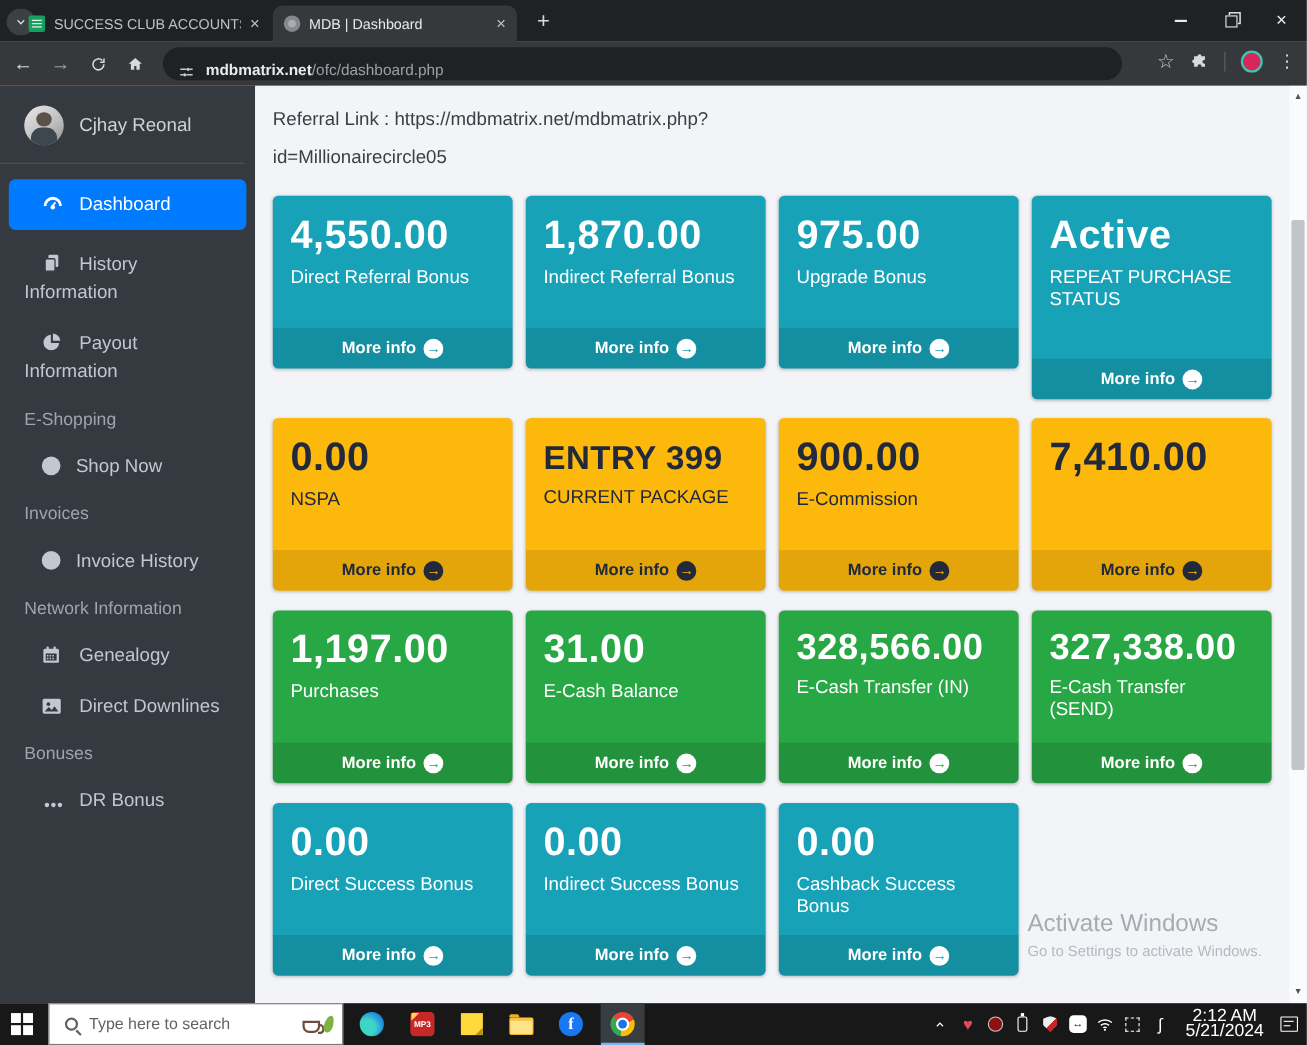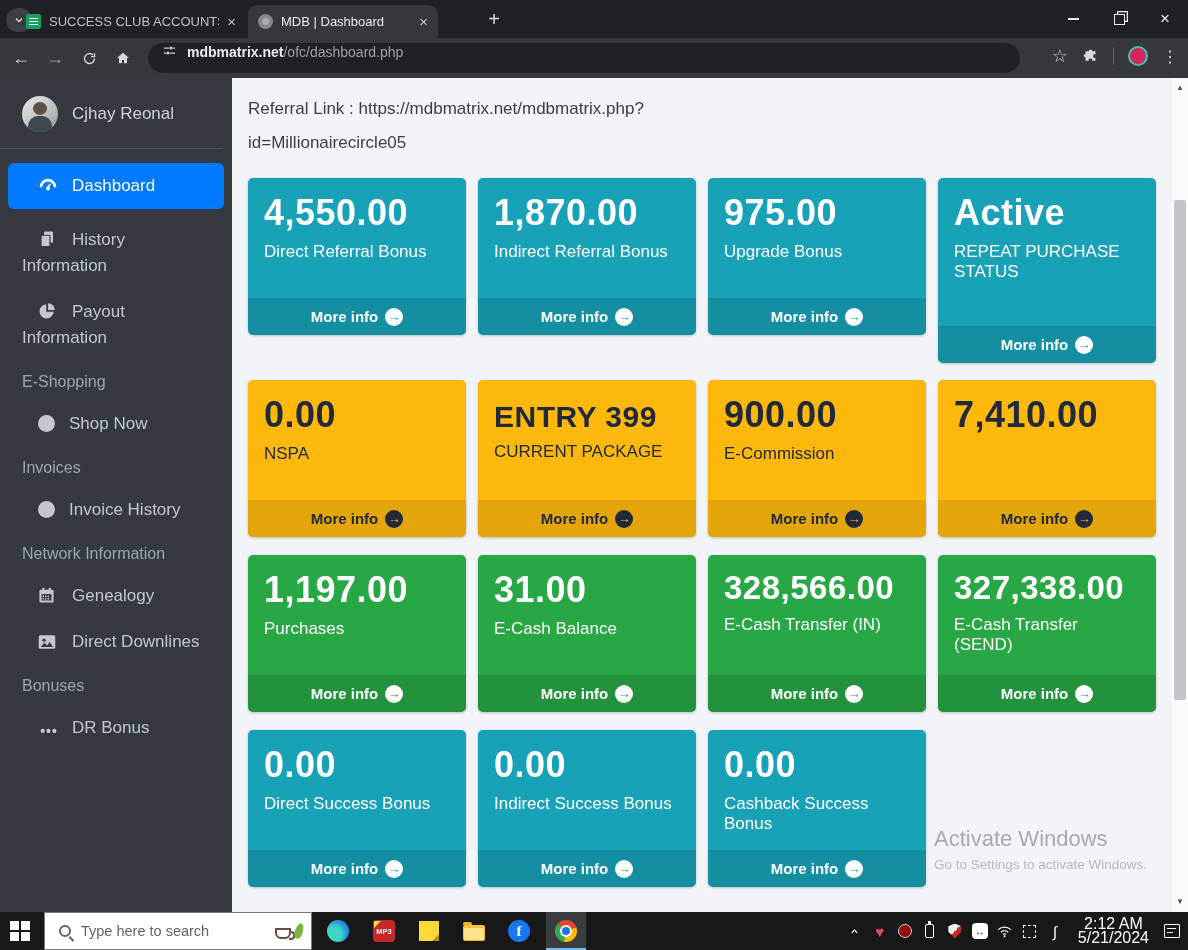--- a/index.html
+++ b/index.html
@@ -9,7 +9,7 @@
   #titlebar { position:absolute; left:0; top:0; width:1188px; height:38px; background:#202124; }
   .tab { position:absolute; top:5px; height:33px; display:flex; align-items:center; gap:8px; padding:0 10px; color:#bdc1c6; font-size:13px; }
   .tab.inactive { left:16px; width:230px; }
-  .tab.active { left:248px; width:190px; background:#37383c; border-radius:9px 9px 0 0; color:#e8eaed; }
+  .tab.active { left:248px; width:222px; background:#37383c; border-radius:9px 9px 0 0; color:#e8eaed; }
   .tab-label { white-space:nowrap; overflow:hidden; flex:1; }
   .tab-close { color:#c0c3c7; font-size:15px; cursor:default; }
   .tabsearch-btn { position:absolute; left:6px; top:8px; width:26px; height:24px; border-radius:13px; background:#3c4043; display:flex; align-items:center; justify-content:center; }

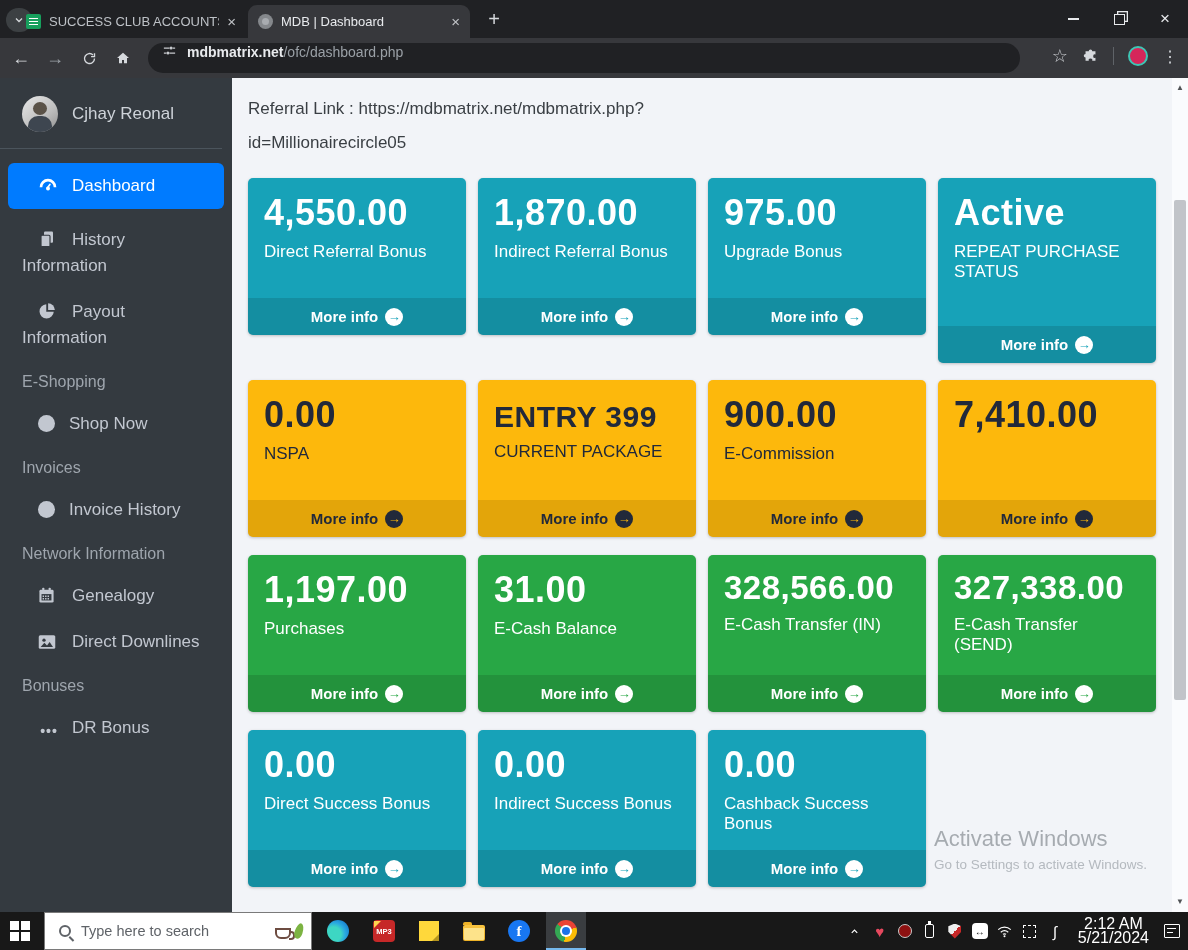--- a/index.html
+++ b/index.html
@@ -27,7 +27,7 @@
 
   #toolbar { position:absolute; left:0; top:38px; width:1188px; height:40px; background:#37383c; }
   .nav-btn { position:absolute; top:7px; width:26px; height:26px; display:flex; align-items:center; justify-content:center; color:#d6d9dd; font-size:18px; }
-  #addressbar { position:absolute; left:148px; top:5px; width:872px; height:30px; background:#202124; border-radius:15px; display:flex; align-items:flex-start; padding:0 14px; gap:10px; }
+  #addressbar { position:absolute; left:148px; top:5px; width:872px; height:30px; background:#202124; border-radius:15px; display:flex; align-items:flex-end; padding:0 14px; gap:10px; }
   .url-host { color:#e8eaed; font-size:14px; font-weight:bold; }
   .url-path { color:#9aa0a6; font-size:14px; }
   .toolbar-right { position:absolute; right:10px; top:7px; display:flex; align-items:center; gap:14px; }

